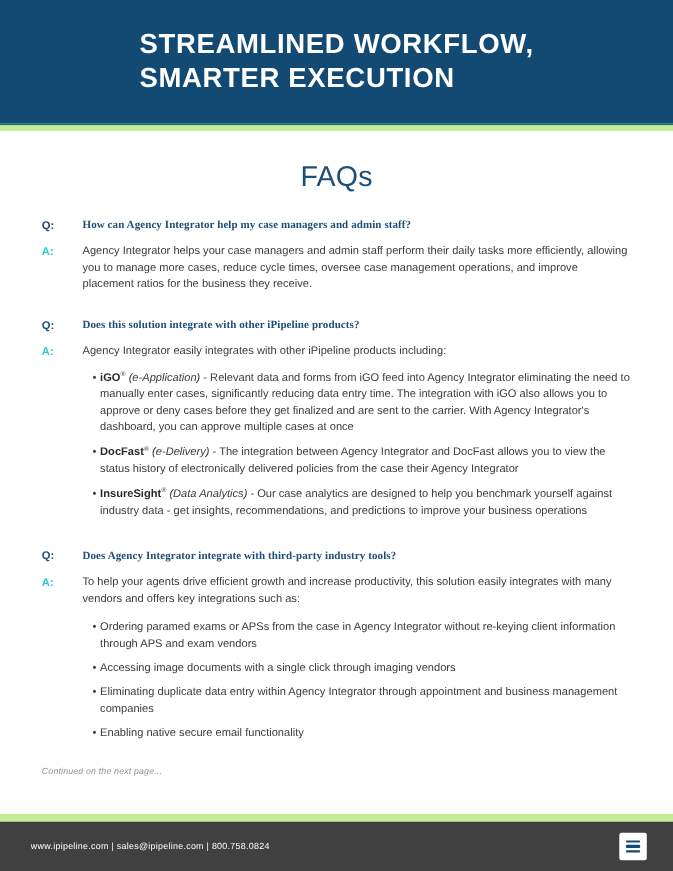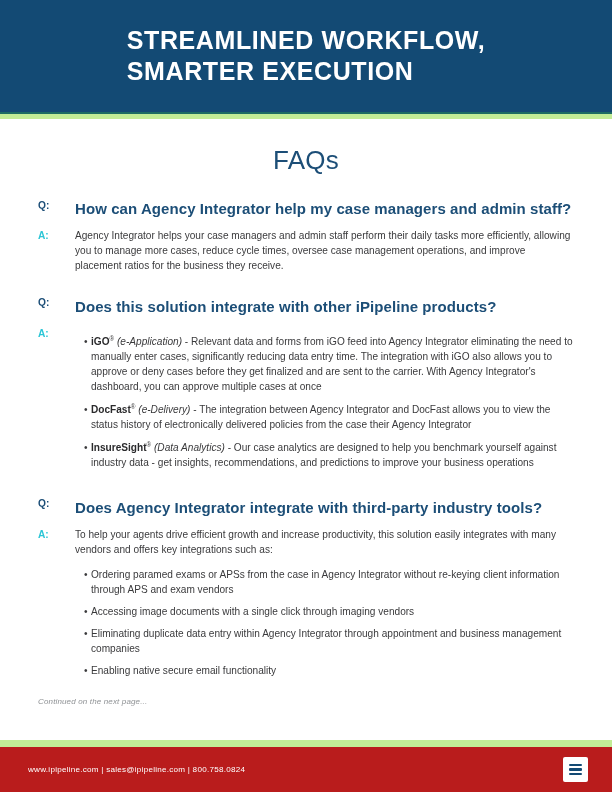--- a/index.html
+++ b/index.html
@@ -79,10 +79,11 @@
 
   .q-text {
     color: #1C4E77;
-    font-size: 15px;
+    font-size: 10px;
     font-weight: bold;
     line-height: 1.45;
     letter-spacing: 0.08px;
+    font-family: Liberation Serif, serif;
   }
   .a-text {
     color: #3A3A3C;

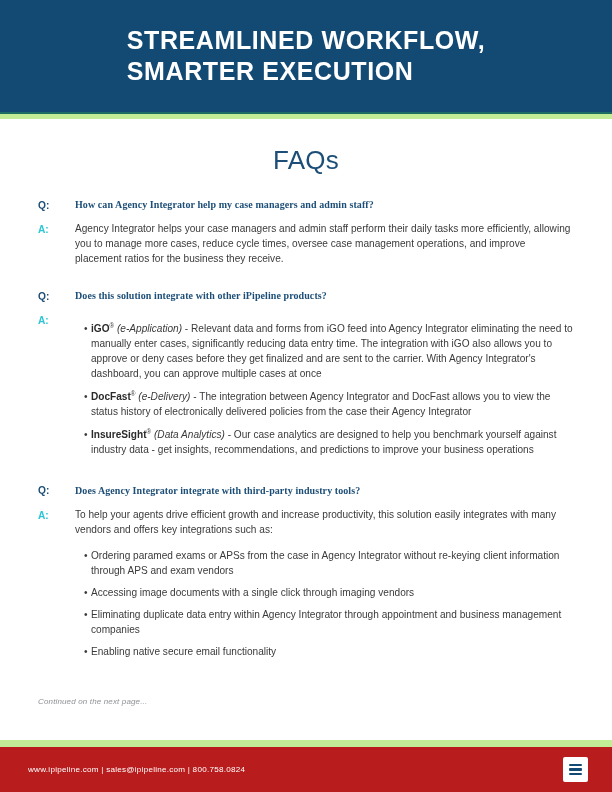--- a/index.html
+++ b/index.html
@@ -215,6 +215,7 @@
     <div class="qa-row answer">
       <div class="qa-label a-label">A:</div>
       <div style="flex:1;">
+        <div class="a-text">Agency Integrator easily integrates with other iPipeline products including:</div>
         <div class="bullet-list">
 
           <div class="bullet-item">

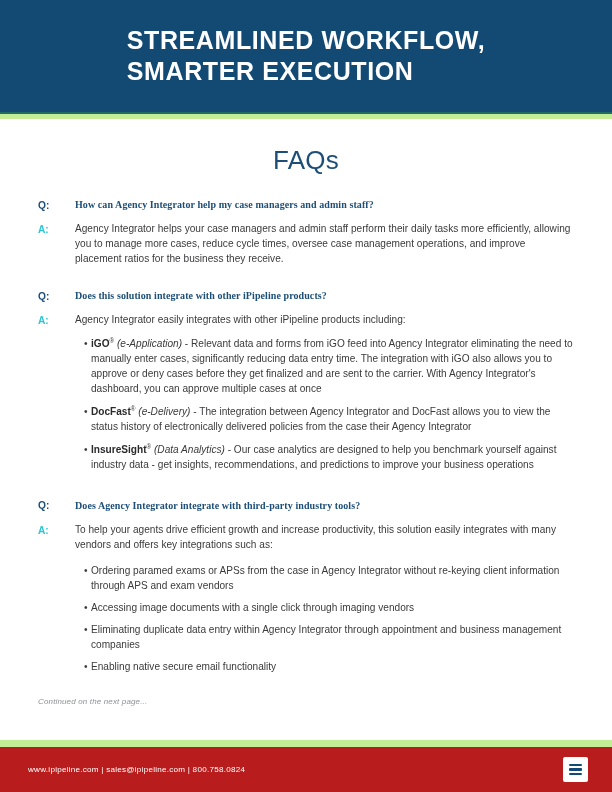--- a/index.html
+++ b/index.html
@@ -148,7 +148,7 @@
     background: #C2EC96;
   }
   .footer-bar {
-    background: #b91c1c;
+    background: #404040;
     height: 45px;
     display: flex;
     align-items: center;

